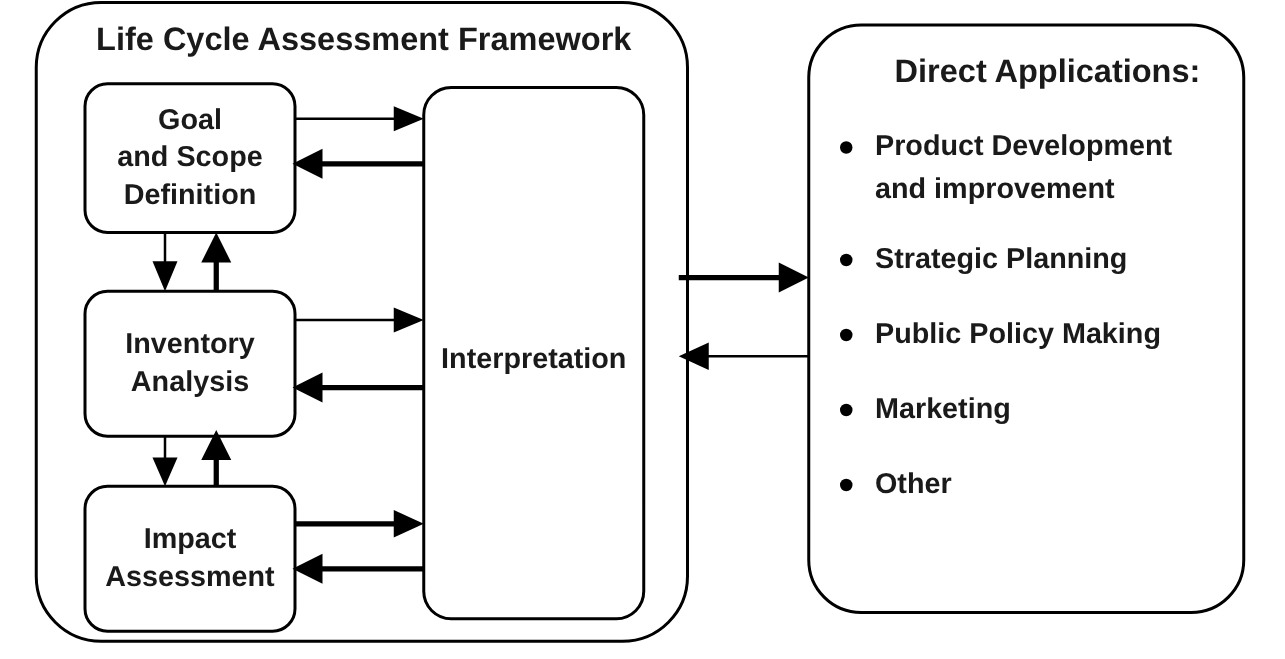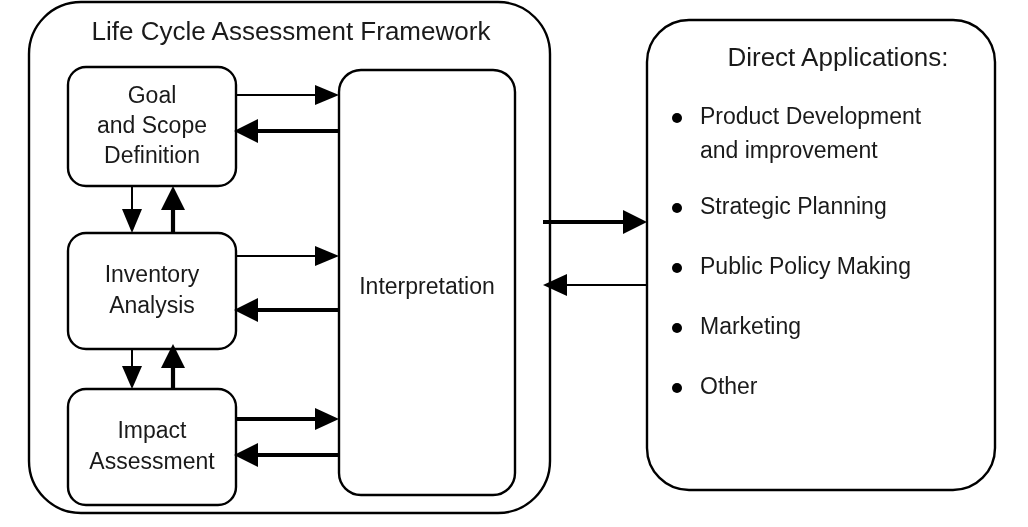--- a/index.html
+++ b/index.html
@@ -16,6 +16,7 @@
     height: 527px;
     background: #ffffff;
     overflow: hidden;
+    font-weight: bold;
   }
   svg.diagram {
     position: absolute;

